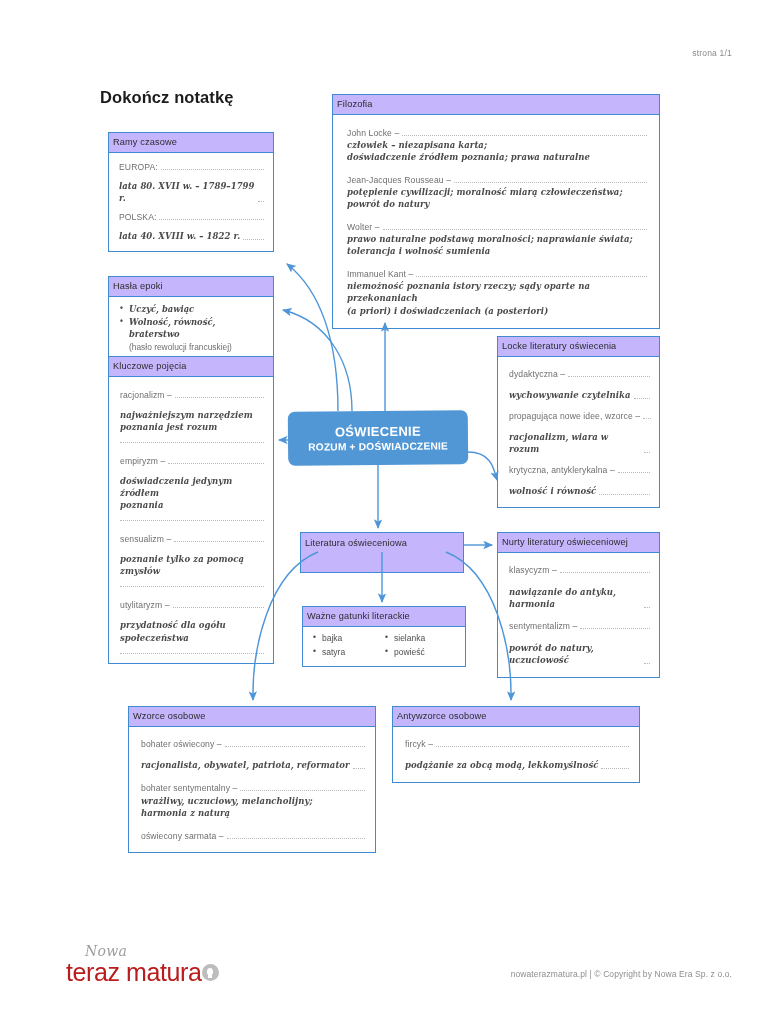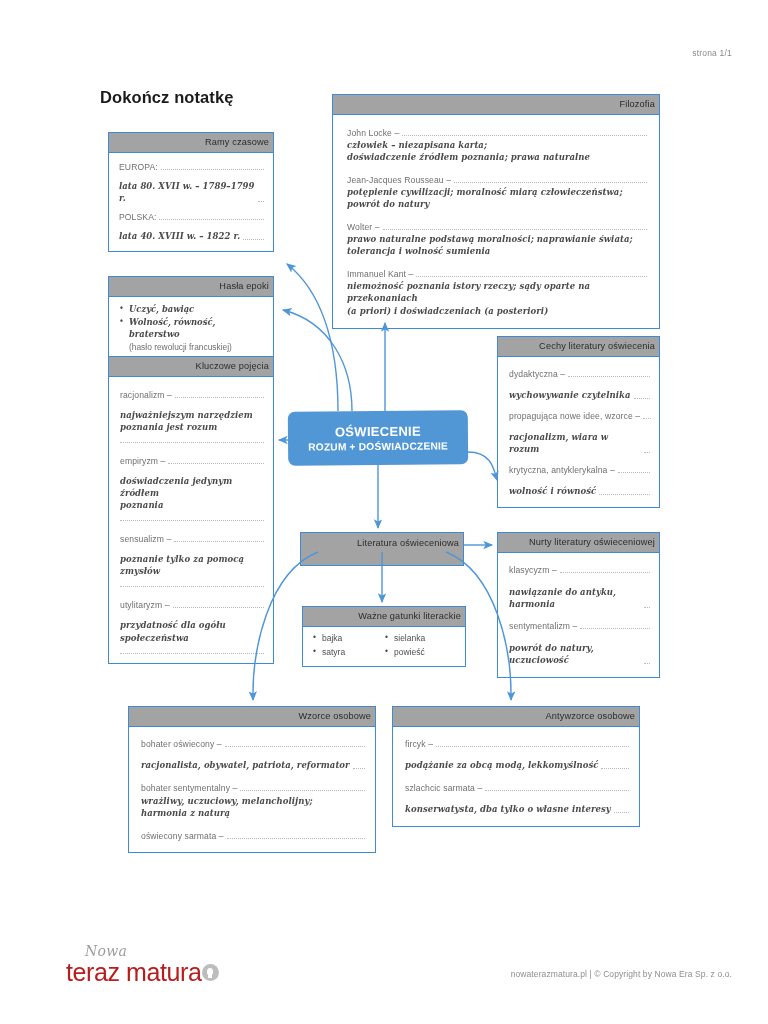--- a/index.html
+++ b/index.html
@@ -102,9 +102,9 @@
     background: #ffffff;
   }
   .box-head {
-    background: #a3a3a3;
+    background: #c4b5fd;
     border-bottom: 1px solid #3f8ad3;
-    text-align: right;
+    text-align: left;
     font-size: 9.2px;
     color: #2b2b2b;
     padding: 4px 4px 5px;

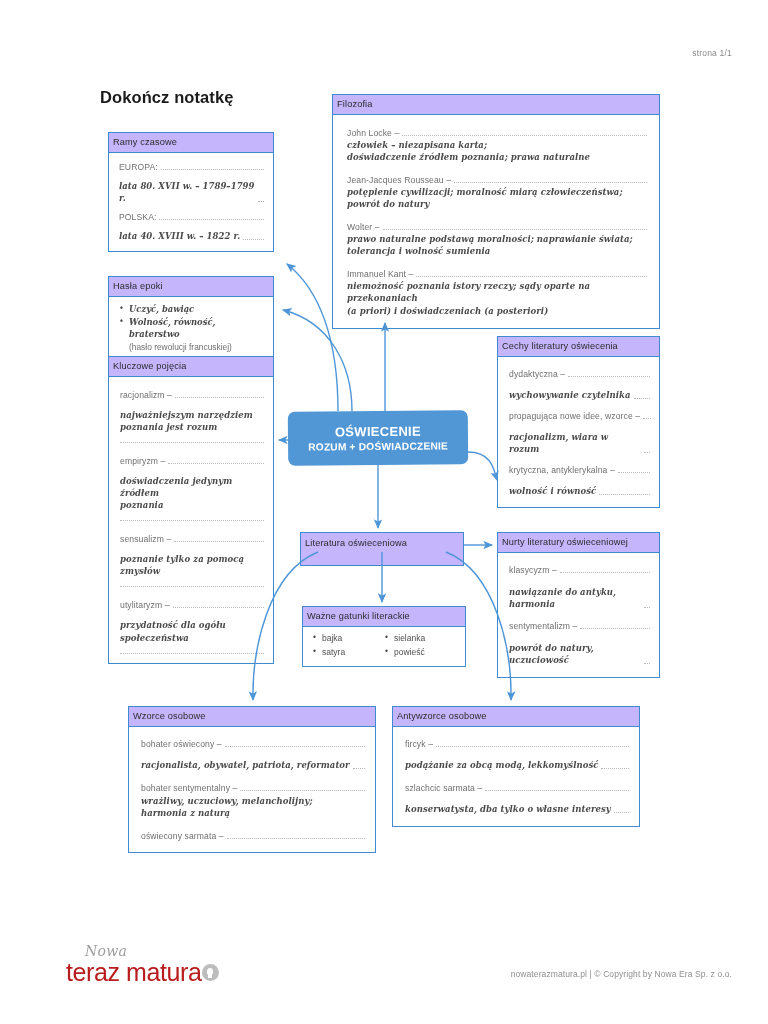--- a/index.html
+++ b/index.html
@@ -454,7 +454,7 @@
   </div>
 
   <div class="box" id="box-cechy">
-    <div class="box-head">Cechy literatury oświecenia</div>
+    <div class="box-head">Locke literatury oświecenia</div>
     <div class="box-body">
 
       <div class="feat">

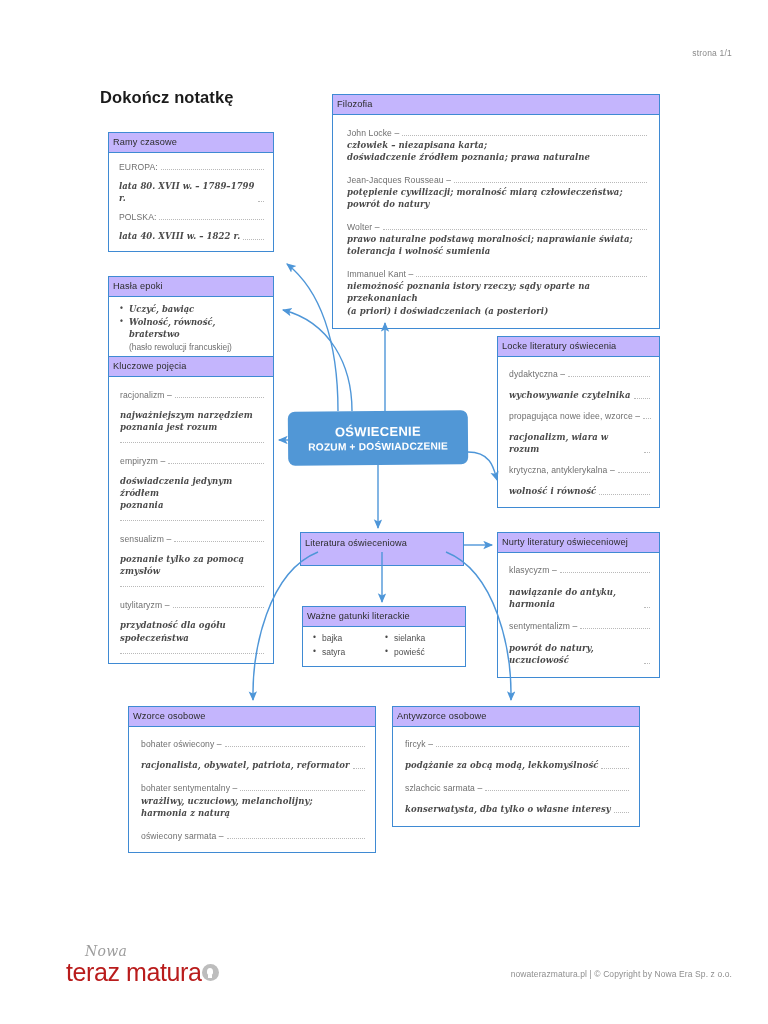--- a/index.html
+++ b/index.html
@@ -210,7 +210,7 @@
   #box-cechy .feat .answer { margin-top: 10px; }
 
   #box-literatura { left: 300px; top: 532px; width: 164px; }
-  #box-literatura .box-head { border-bottom: none; padding: 5px 4px 17px; }
+  #box-literatura .box-head { border-bottom: none; padding: 5px 4px 24px; }
 
   #box-nurty     { left: 497px; top: 532px; width: 163px; }
   #box-nurty .box-body { padding: 12px 9px 11px 11px; }

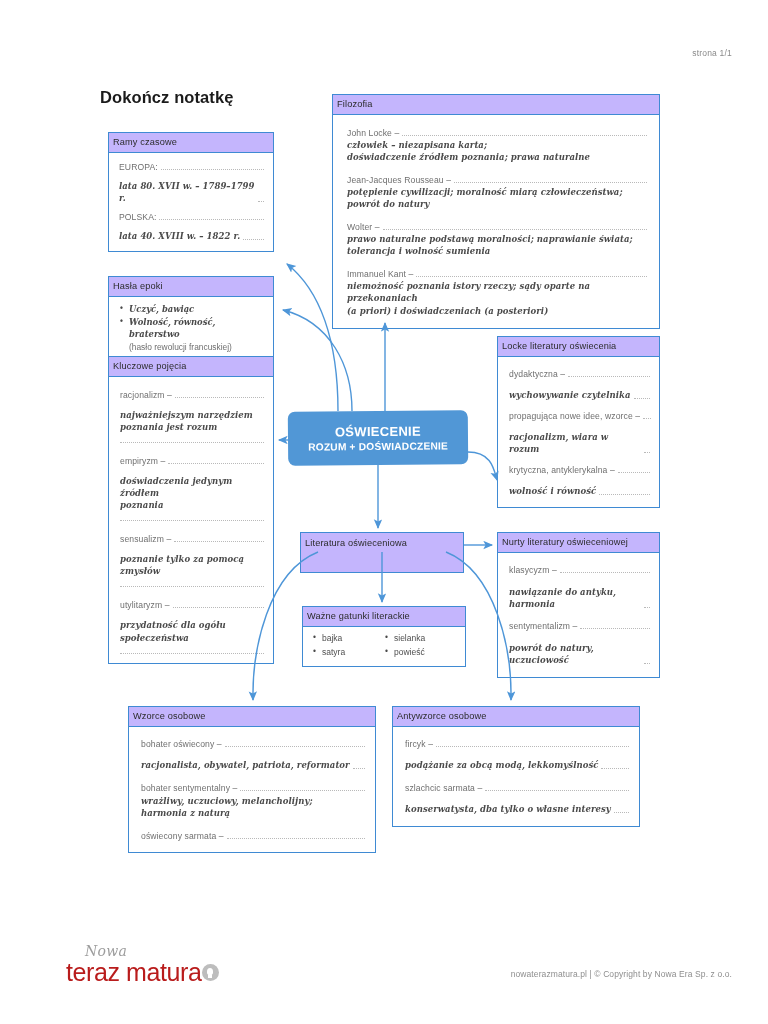--- a/index.html
+++ b/index.html
@@ -599,16 +599,6 @@
         </div>
       </div>
 
-      <div class="pattern">
-        <div class="prompt">
-          <span>szlachcic sarmata –</span>
-          <span class="dots"></span>
-        </div>
-        <div class="answer answer-row spaced">
-          <span class="ml">konserwatysta, dba tylko o własne interesy</span>
-          <span class="dots"></span>
-        </div>
-      </div>
 
     </div>
   </div>

